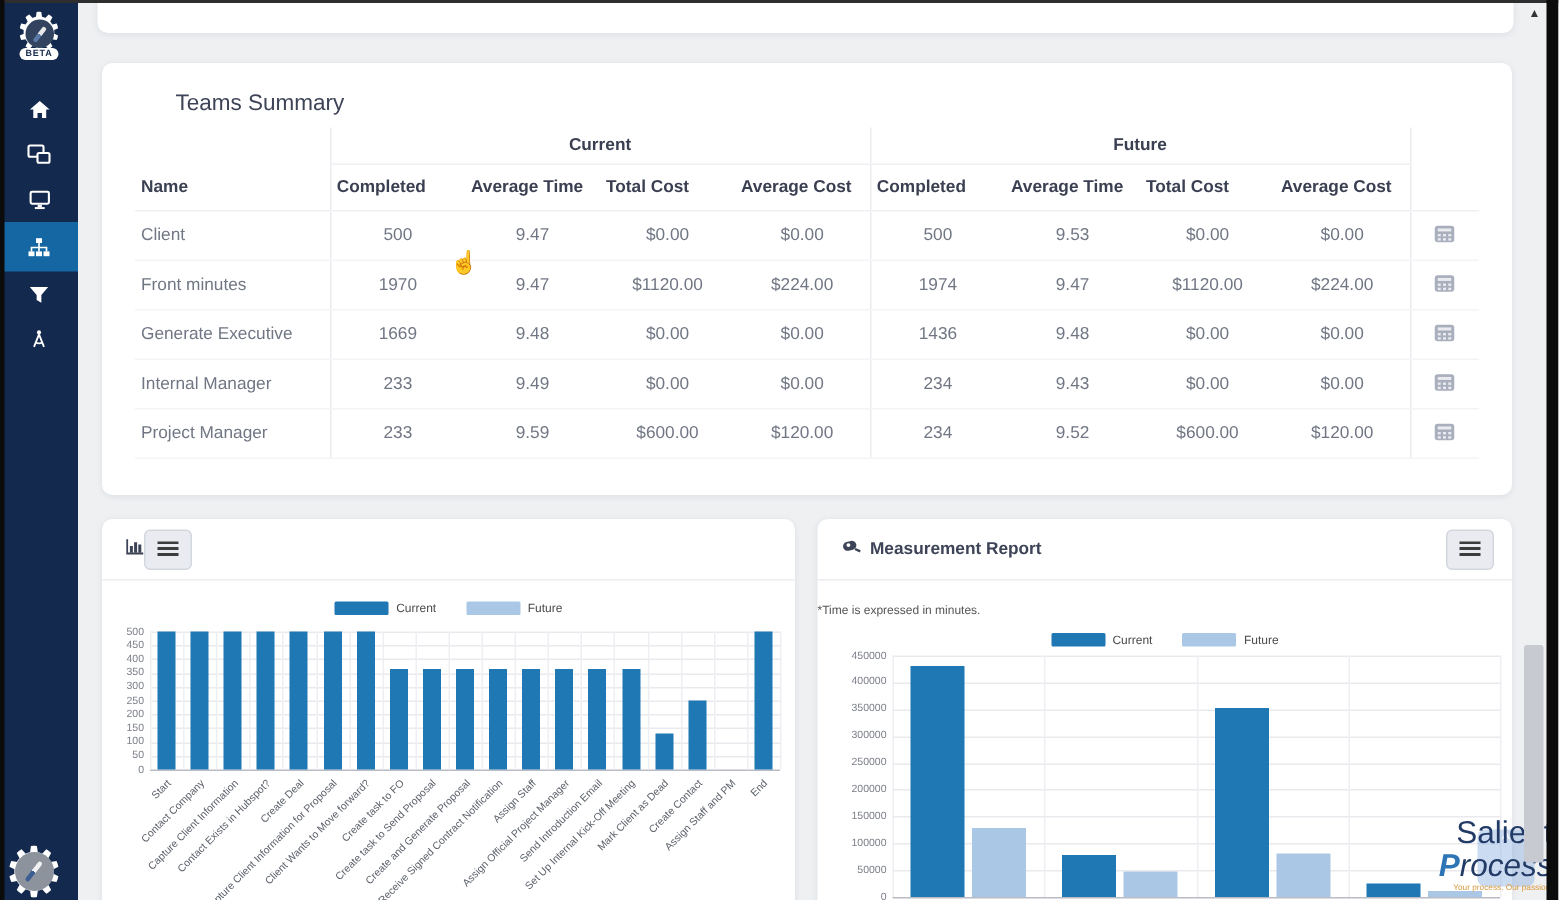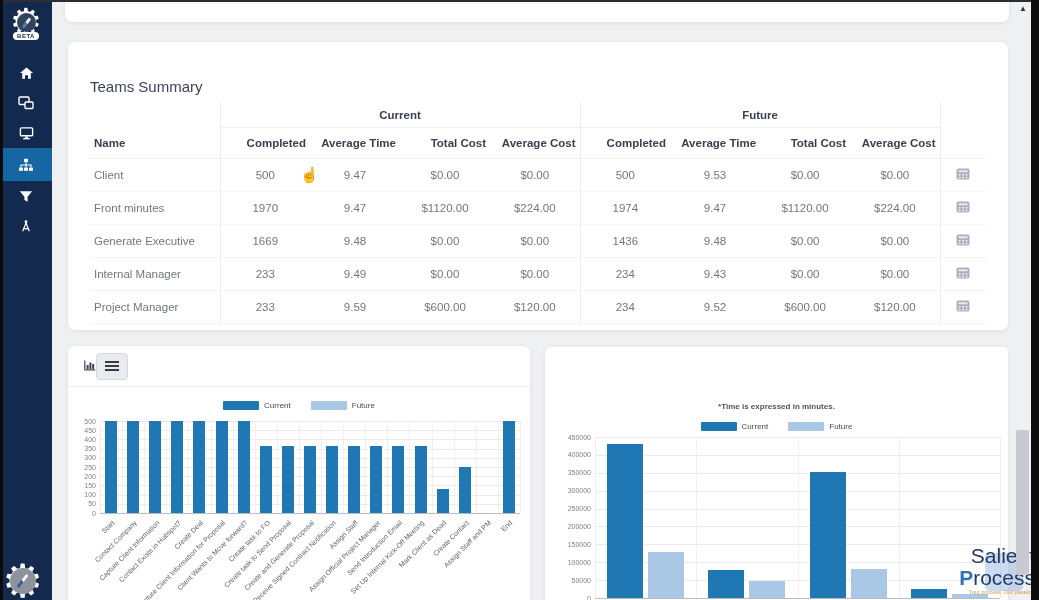--- a/index.html
+++ b/index.html
@@ -33,7 +33,7 @@
   .card{background:#ffffff;border-radius:7px;box-shadow:0 1px 5px rgba(30,40,70,.07);}
   .top-sliver{left:65px;top:-12px;width:944px;height:34px;z-index:5;}
   .teams-card{left:68px;top:42px;width:940px;height:288px;z-index:6;padding:0;box-sizing:border-box;}
-  .teams-title{font-size:15px;color:#3e4457;padding:36px 22px 8px 22px;}
+  .teams-title{font-size:15px;color:#3e4457;padding:18px 22px 8px 22px;margin-left:27px;}
   .teams-table{width:896px;margin:0 22px;border-collapse:collapse;table-layout:fixed;}
   .teams-table th,.teams-table td{font-size:11.5px;padding:0 4px;overflow:hidden;white-space:nowrap;}
   .gh-cell{height:24px;text-align:center;font-weight:bold;color:#3a3f51;border-bottom:1px solid #f0f0f3;}

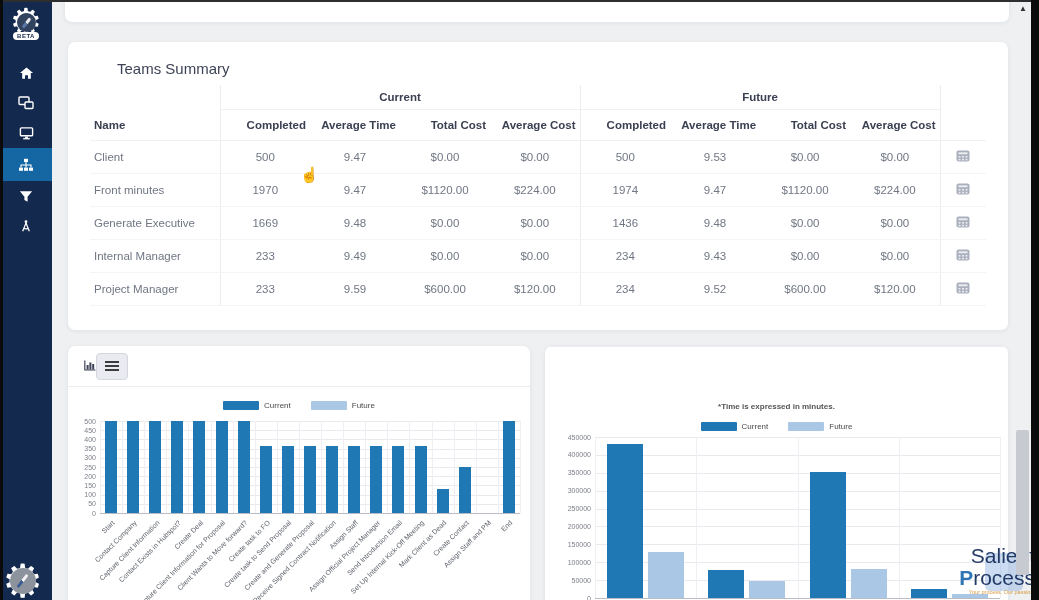--- a/index.html
+++ b/index.html
@@ -38,7 +38,7 @@
   .teams-table th,.teams-table td{font-size:11.5px;padding:0 4px;overflow:hidden;white-space:nowrap;}
   .gh-cell{height:24px;text-align:center;font-weight:bold;color:#3a3f51;border-bottom:1px solid #f0f0f3;}
   .gh-spacer{height:24px;}
-  .col-head{height:30px;font-weight:bold;color:#3a3f51;text-align:right;border-bottom:1px solid #f0f0f3;}
+  .col-head{height:30px;font-weight:bold;color:#3a3f51;text-align:left;border-bottom:1px solid #f0f0f3;}
   .col-head.name-col{text-align:left;}
   .teams-table tbody td{height:32px;color:#707683;text-align:center;border-bottom:1px solid #f4f4f6;}
   .teams-table tbody td.name-cell{text-align:left;}

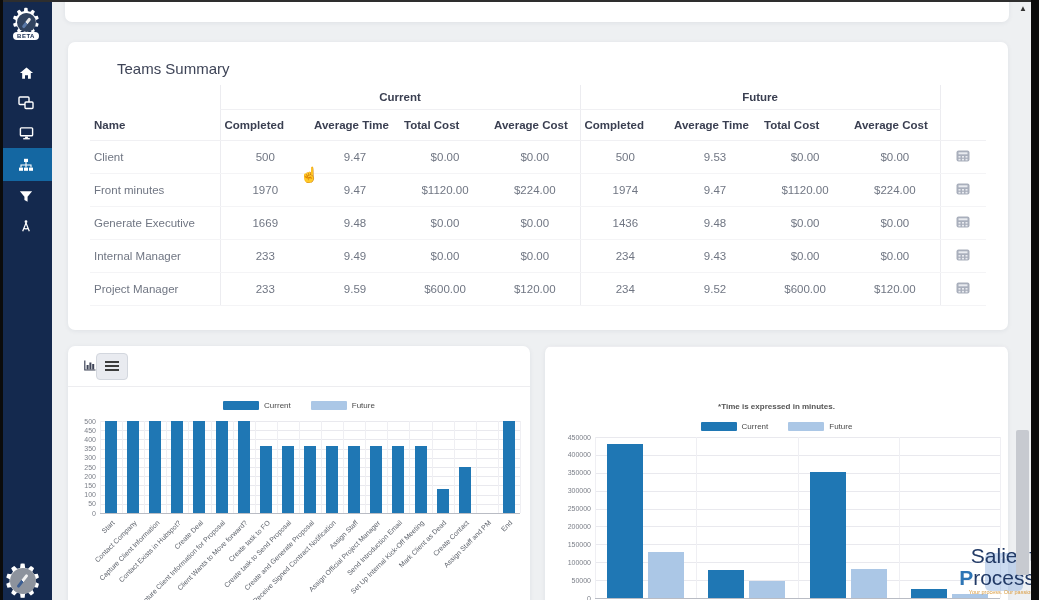--- a/index.html
+++ b/index.html
@@ -409,6 +409,17 @@
 </div>
 
 <div class="abs card meas-card">
+  <div class="card-header">
+    <span><svg width="13" height="11" viewBox="0 0 13 11">
+          <rect x="1" y="2" width="9" height="6" rx="3" transform="rotate(-14 5 5)" fill="#3e4457"></rect>
+          <circle cx="4.6" cy="4.4" r="1.3" fill="#fff"></circle>
+          <path d="M9 7 L12.5 8.6" stroke="#3e4457" stroke-width="1.6"></path>
+        </svg></span>
+    <span class="card-title">Measurement Report</span>
+    <div class="menu-btn">
+        <span class="menu-glyph"></span>
+      </div>
+  </div>
   <div class="card-divider"></div>
   <div class="chart-note">*Time is expressed in minutes.</div>
   <div class="legend meas-legend">

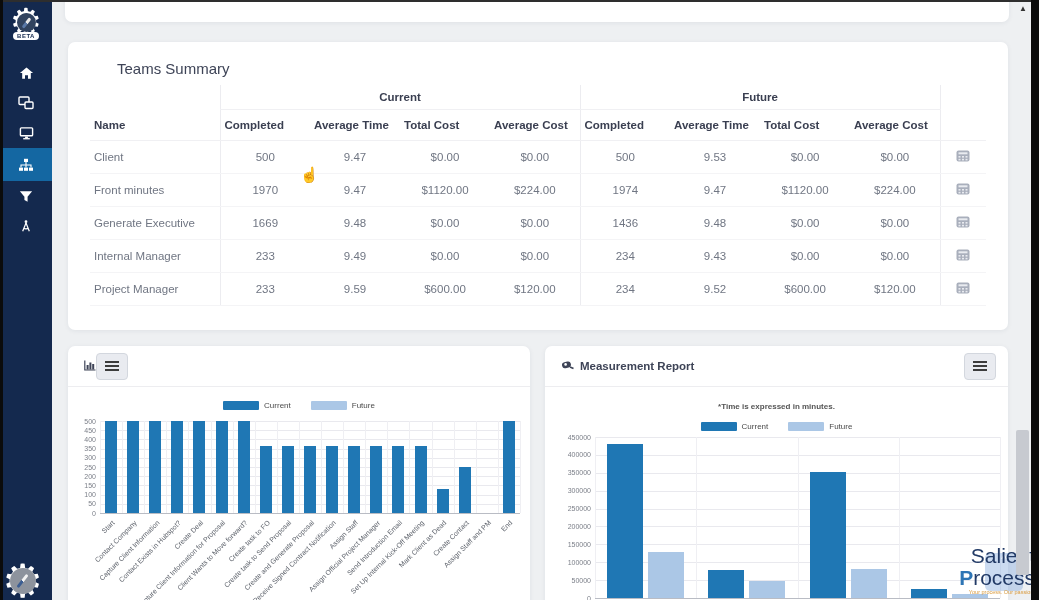--- a/index.html
+++ b/index.html
@@ -52,7 +52,7 @@
   .menu-btn{width:30px;height:25px;background:#e9ebf0;border:1px solid #d3d7de;border-radius:4px;display:flex;align-items:center;justify-content:center;cursor:pointer;}
   .menu-glyph{width:14px;height:10px;background:repeating-linear-gradient(#3c3c3c 0 2px,transparent 2px 4px);}
   .card-divider{height:1px;background:#ededf0;}
-  .chart-note{position:absolute;left:0;right:0;top:56px;text-align:center;font-size:8px;font-weight:bold;color:#555;}
+  .chart-note{position:absolute;left:0;right:0;top:56px;font-size:8px;font-weight:normal;color:#555;}
   .legend{position:absolute;left:0;right:0;display:flex;justify-content:center;gap:20px;align-items:center;}
   .step-legend{top:55px;}
   .meas-legend{top:76px;}

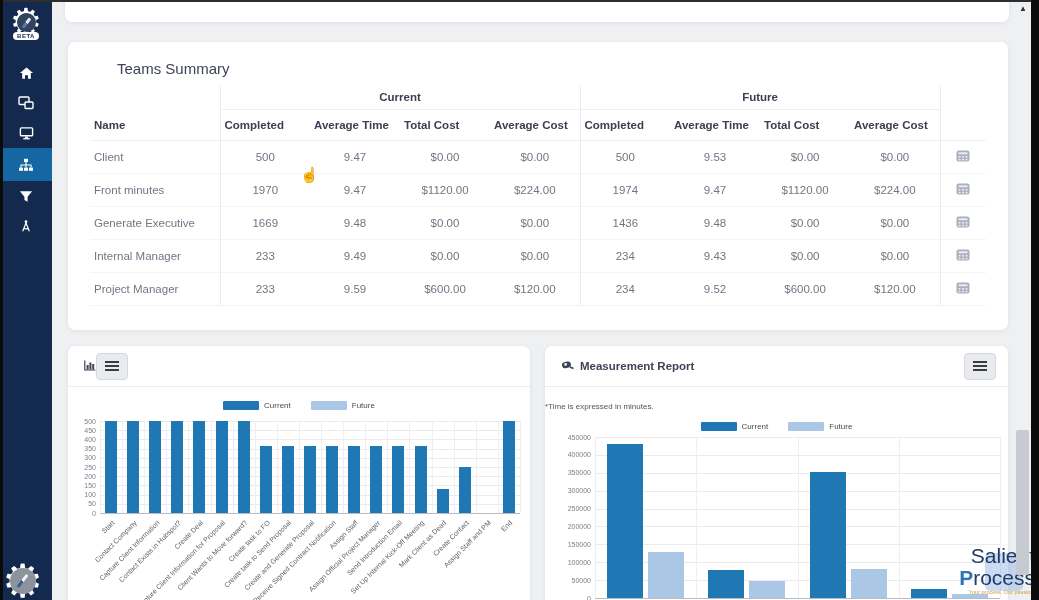--- a/index.html
+++ b/index.html
@@ -72,7 +72,7 @@
   .watermark{left:905px;top:545px;width:130px;z-index:20;text-align:right;pointer-events:none;line-height:1;}
   .wm-mark{position:absolute;right:12px;top:8px;width:38px;height:38px;border-radius:5px;background:rgba(140,175,225,.45);color:#fff;font-size:12px;text-align:center;}
   .wm-line1{font-size:21px;color:#223a66;position:relative;}
-  .wm-line2{font-size:21px;color:#223a66;position:relative;margin-top:1px;}
+  .wm-line2{font-size:21px;color:#223a66;position:relative;margin-top:1px;font-style:italic;}
   .wm-line2 .wm-p{color:#2e75b5;font-weight:bold;}
   .wm-tagline{font-size:5.5px;color:#d99a3d;position:relative;margin-top:2px;}
   

